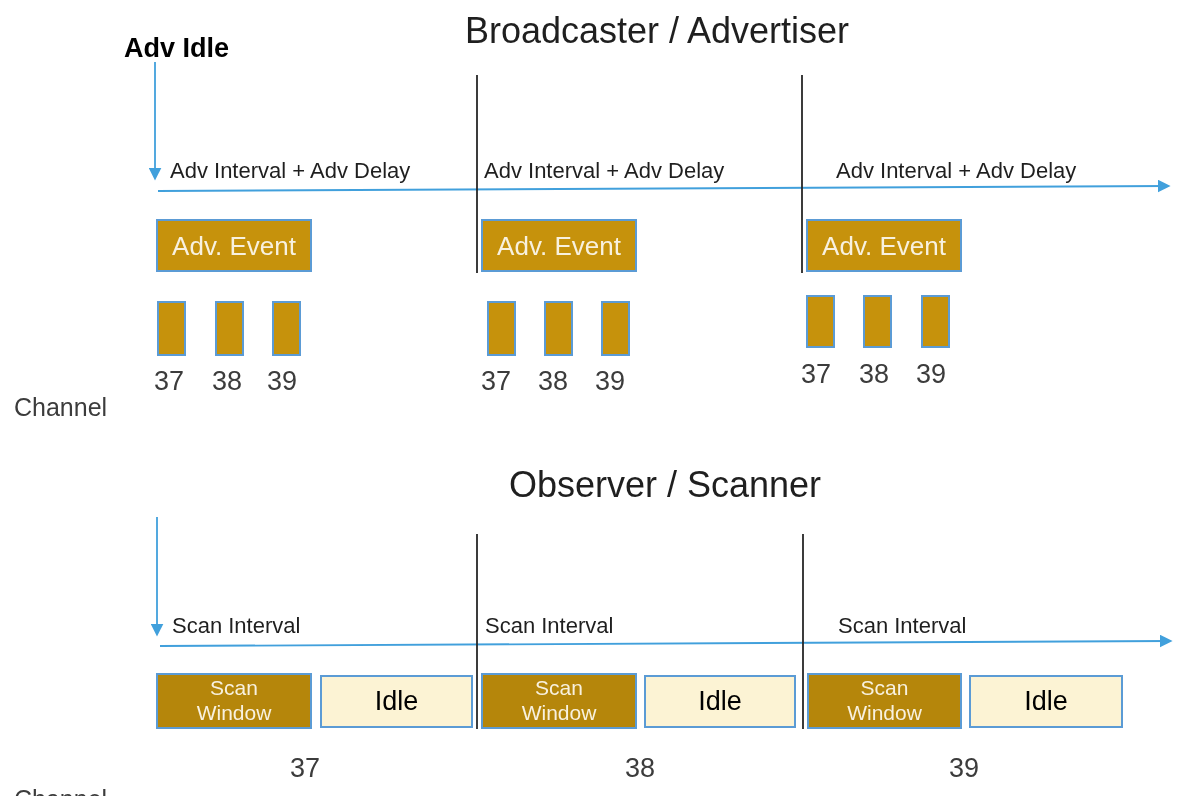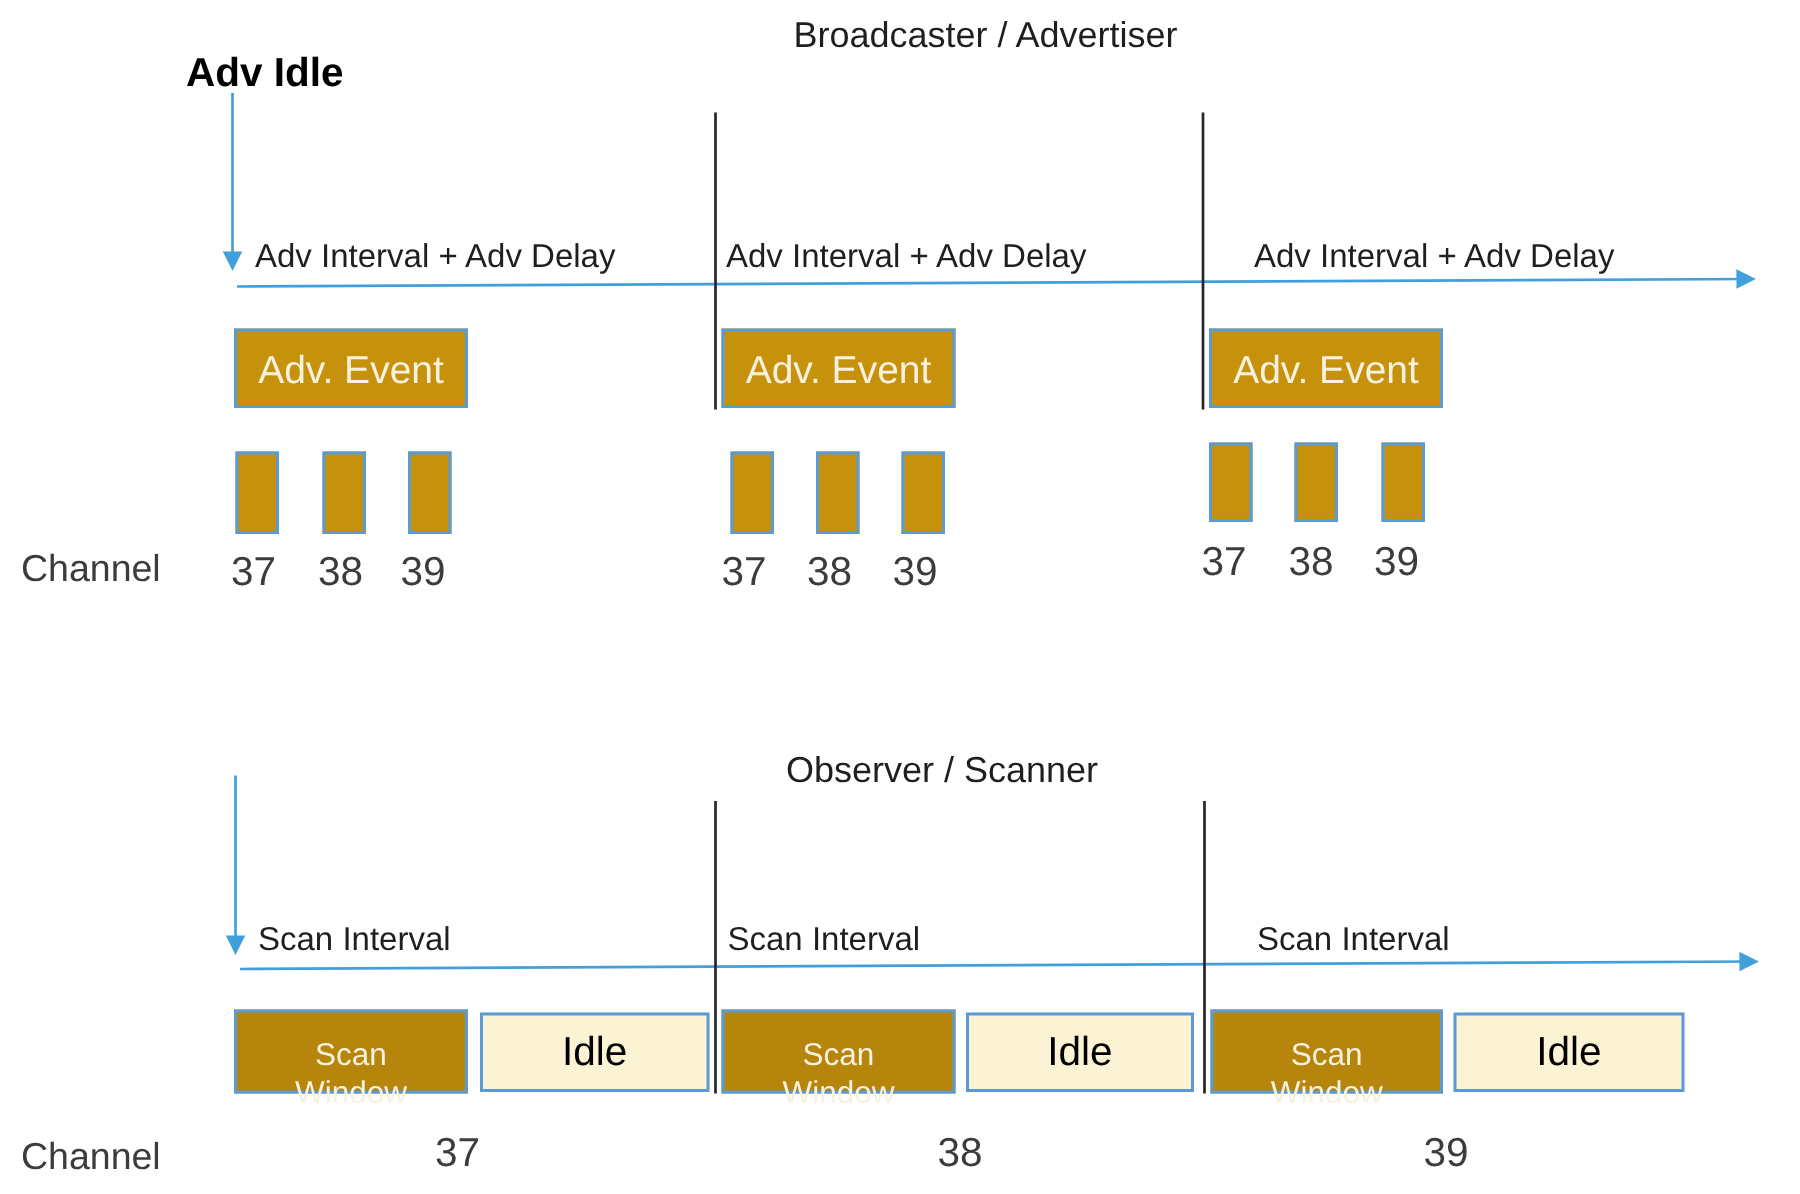--- a/index.html
+++ b/index.html
@@ -14,7 +14,7 @@
 
   .title {
     position:absolute; transform:translateX(-50%);
-    font-size:24px; color:var(--text_dark); white-space:nowrap; z-index:2;
+    font-size:36px; color:var(--text_dark); white-space:nowrap; z-index:2;
   }
   .mode-label {
     position:absolute; font-size:27px; font-weight:bold; color:#000000;

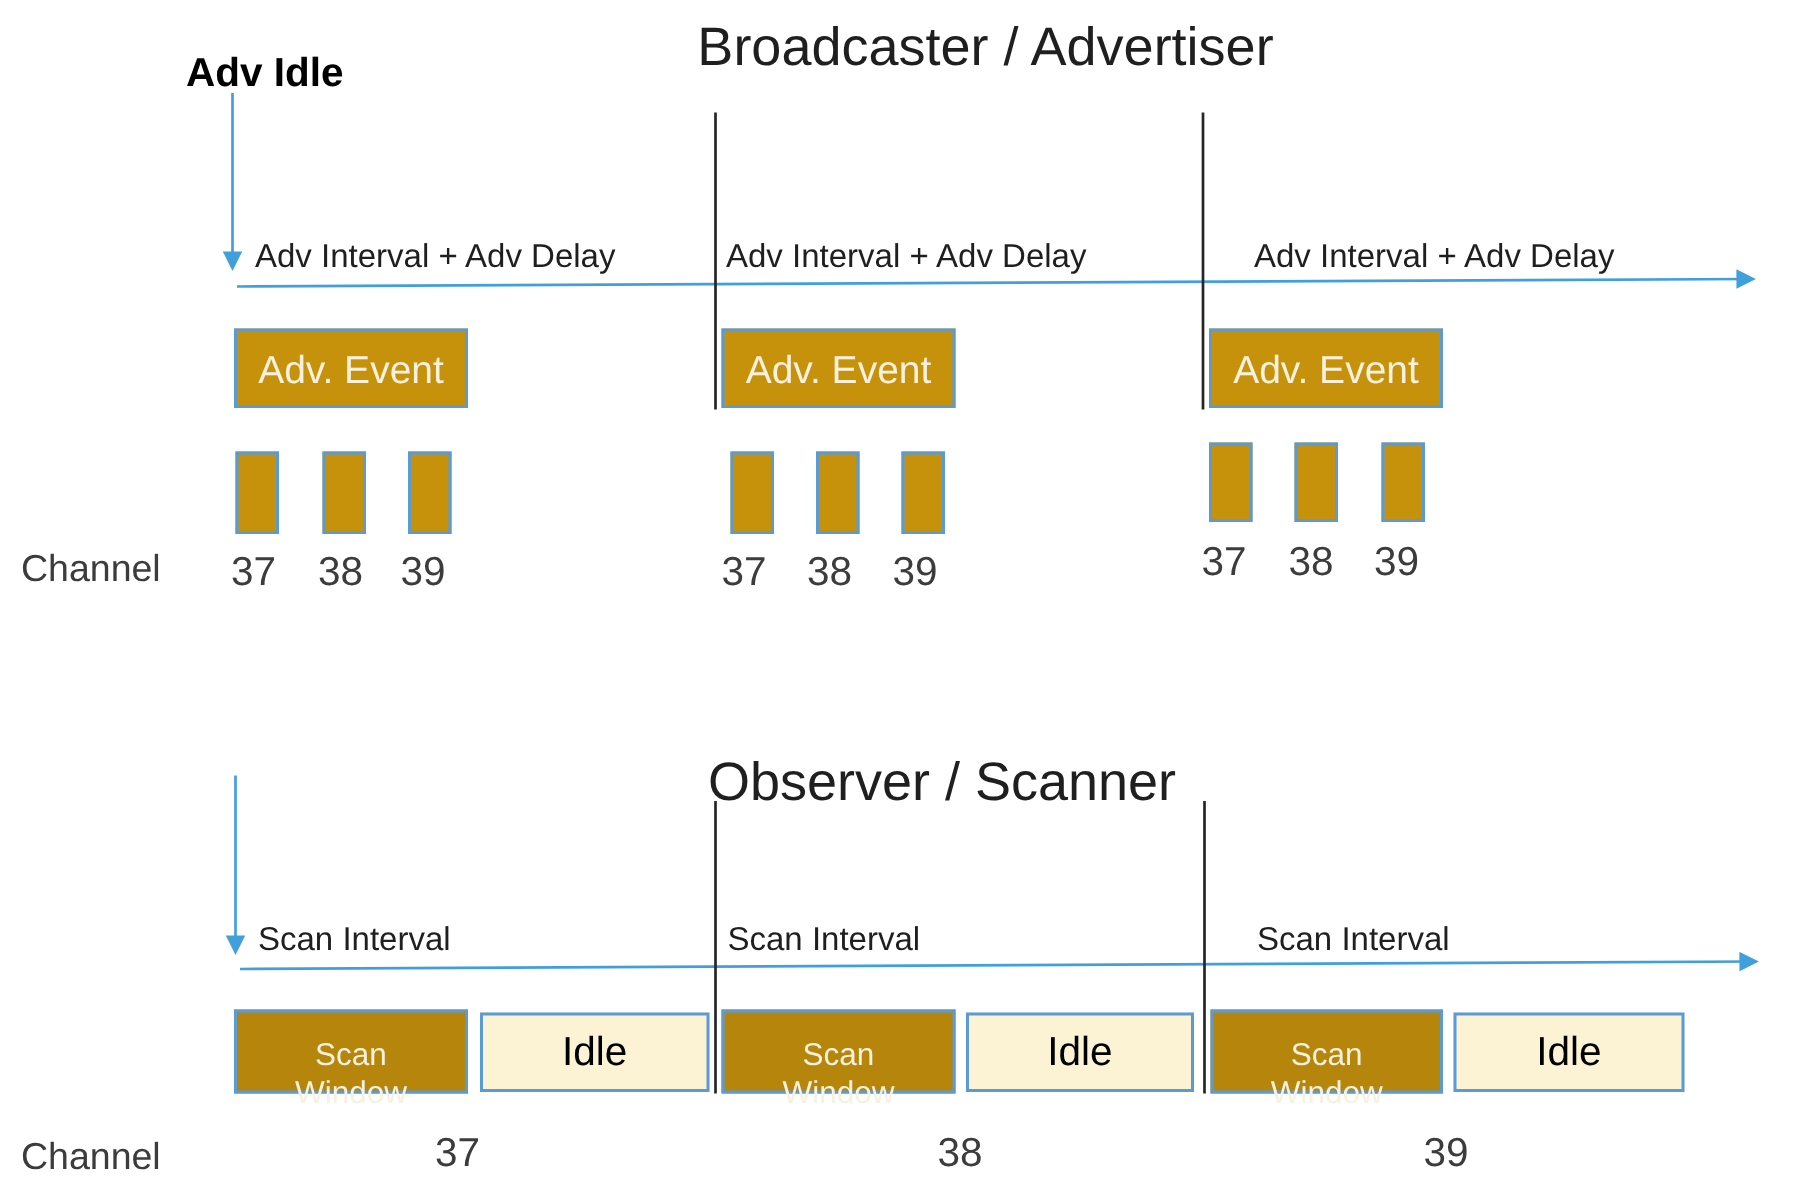--- a/index.html
+++ b/index.html
@@ -39,7 +39,7 @@
   }
   .num-wide { width:50px; }
   .channel-label {
-    position:absolute; left:14px; font-size:25px; color:var(--text_gray); z-index:2;
+    position:absolute; left:14px; font-size:25px; color:var(--text_gray); z-index:2;margin-top:28px;
   }
   .scan-box {
     position:absolute; width:156px; height:56px; box-sizing:border-box;

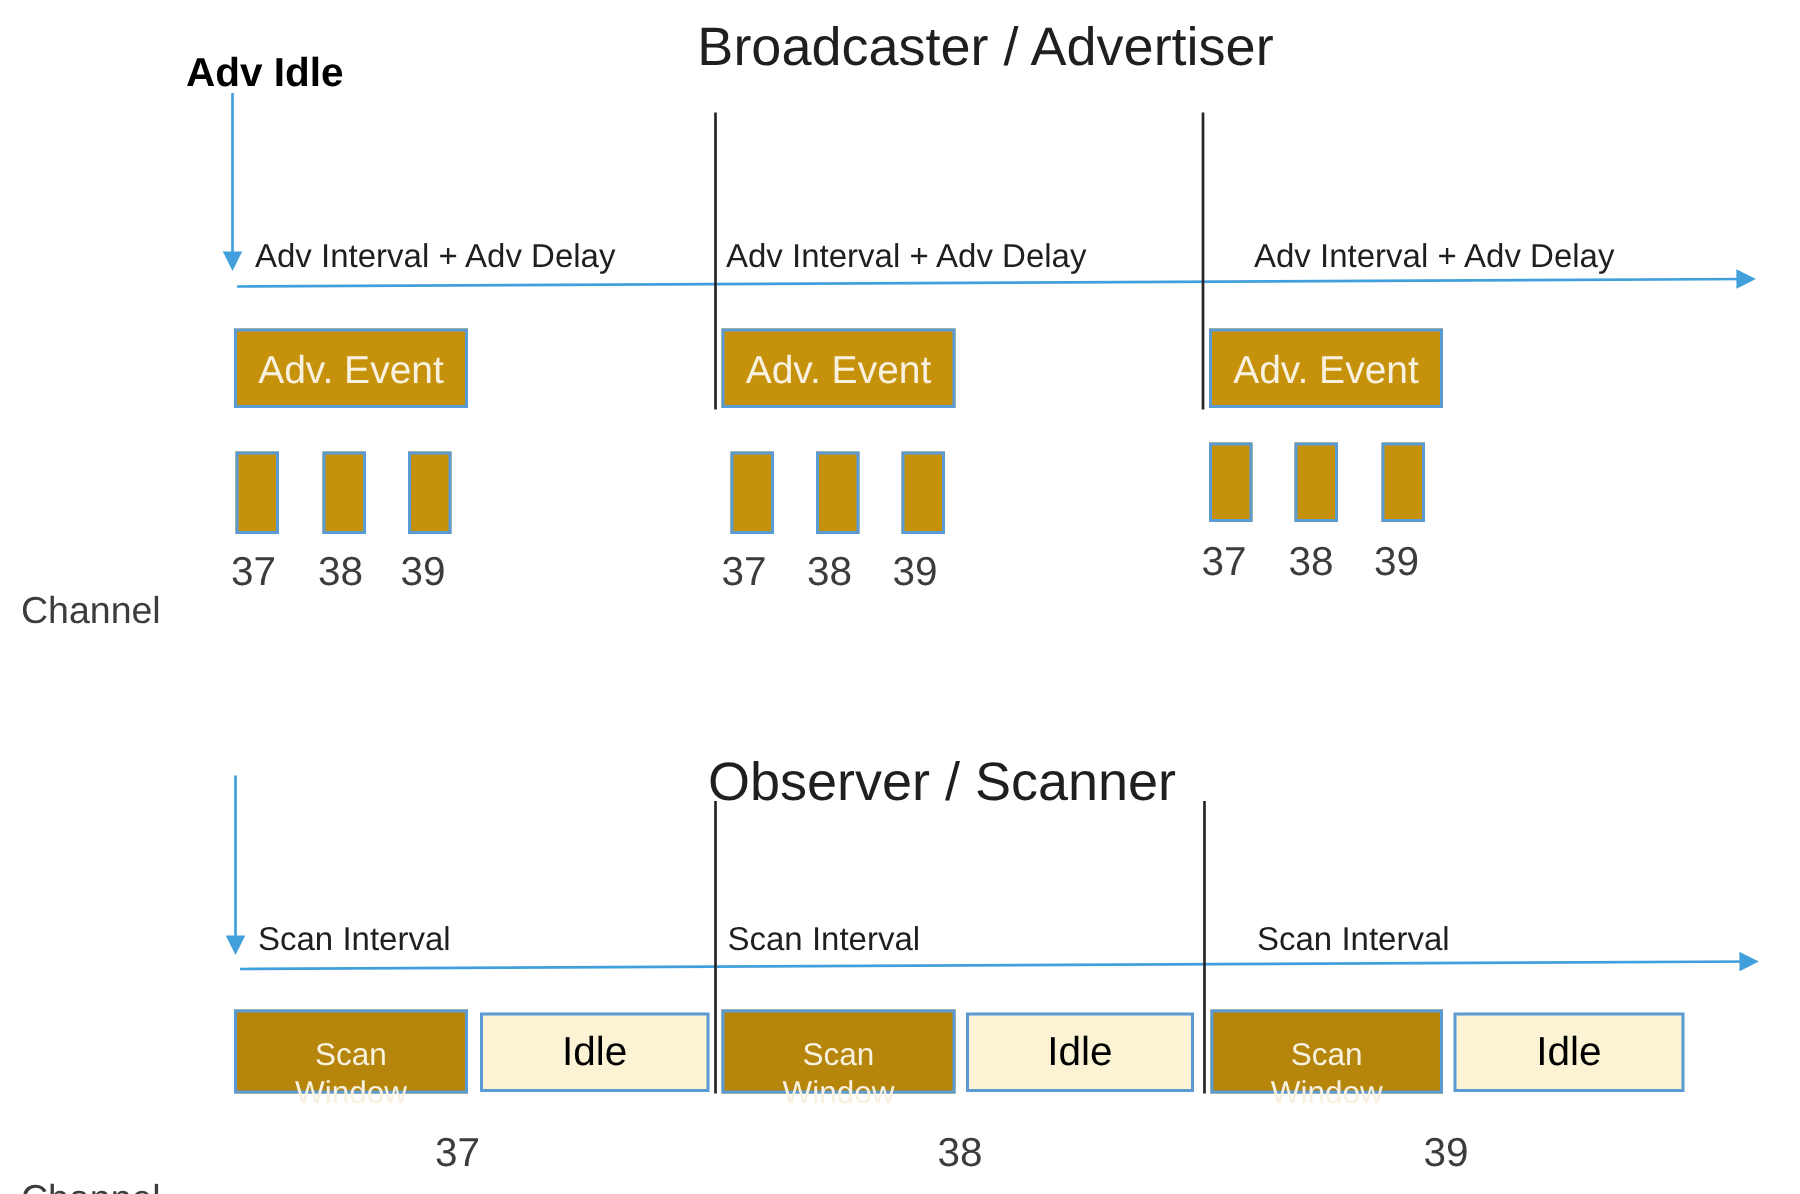--- a/index.html
+++ b/index.html
@@ -113,7 +113,7 @@
 
   <div class="channel-label" style="top:365px;">Channel</div>
 
-  <div class="title" style="left:628px; top:464px;margin-top:36px;">Observer / Scanner</div>
+  <div class="title" style="left:665px; top:464px;">Observer / Scanner</div>
 
   <div class="seg-label" style="left:172px; top:613px;">Scan Interval</div>
   <div class="seg-label" style="left:485px; top:613px;">Scan Interval</div>

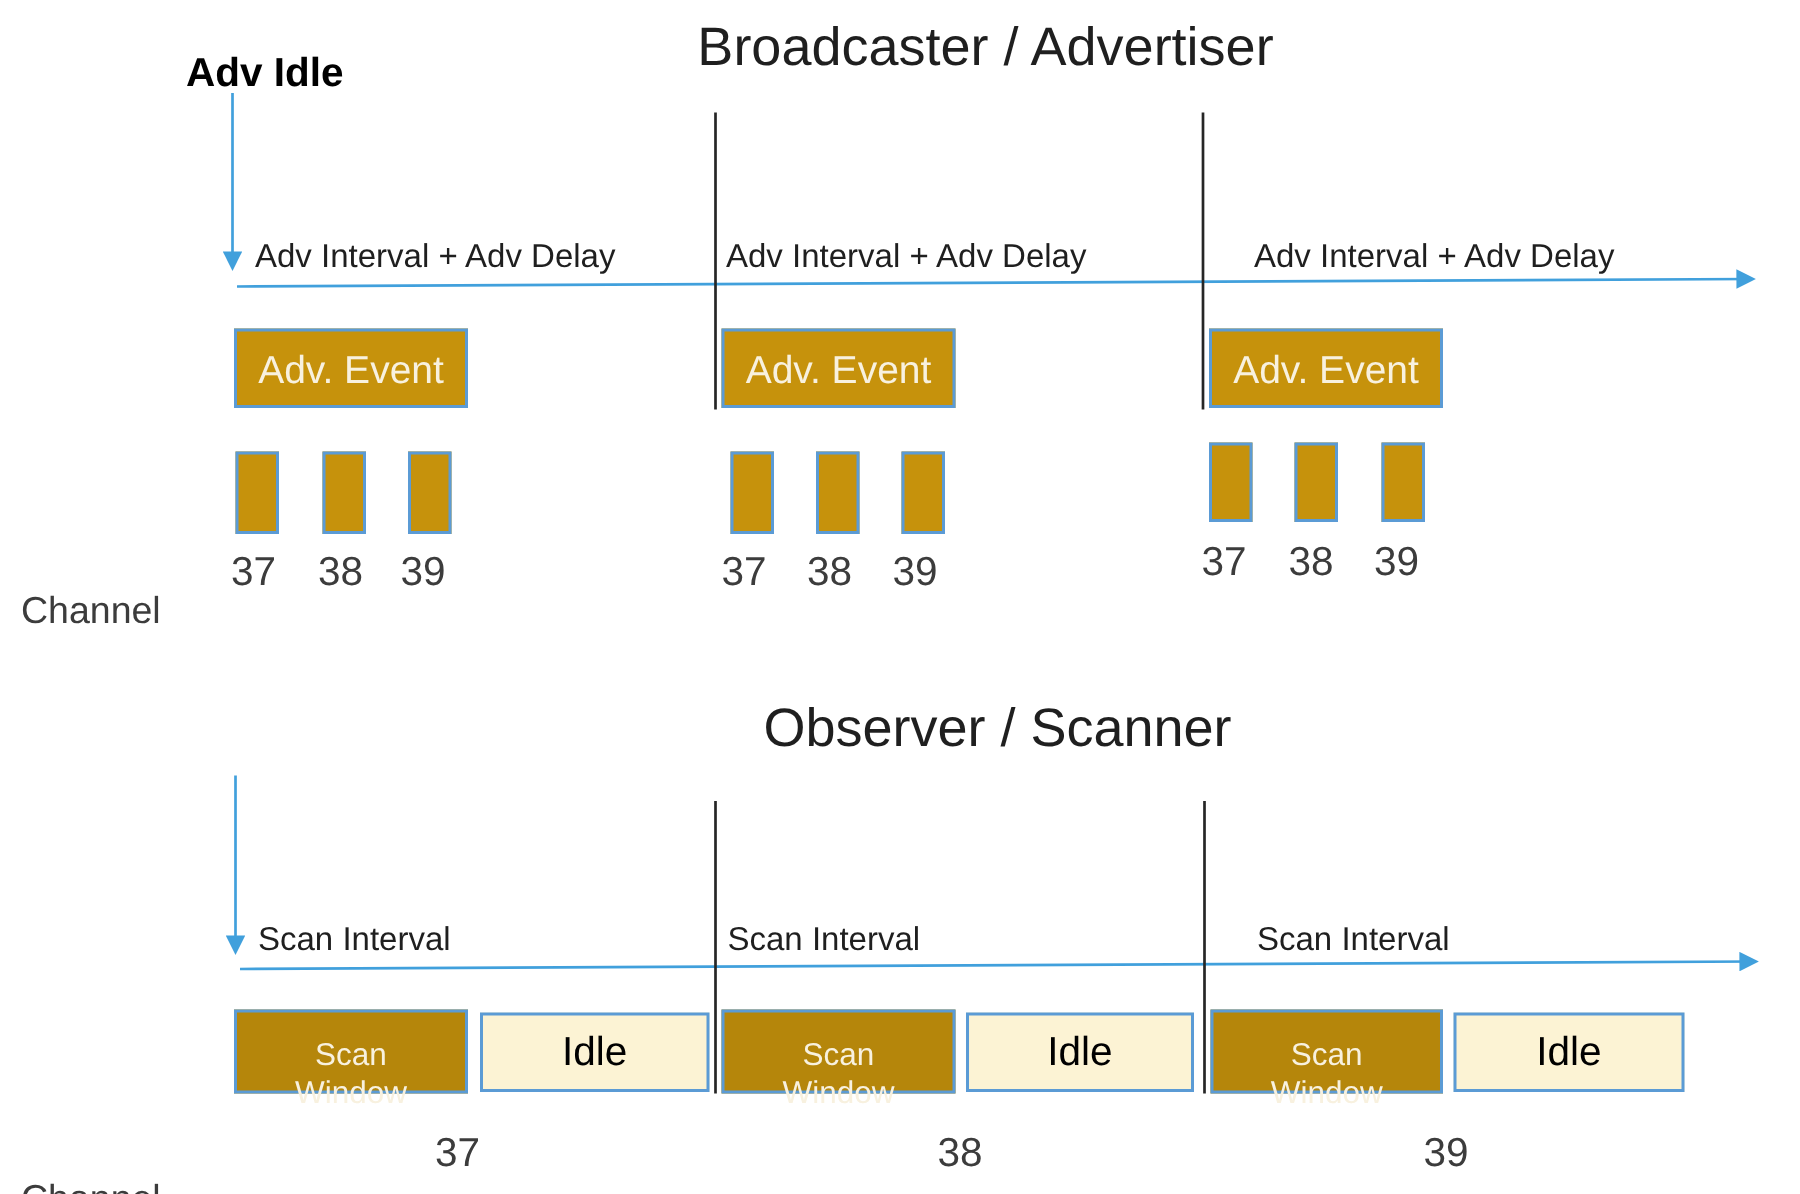--- a/index.html
+++ b/index.html
@@ -45,7 +45,7 @@
     position:absolute; width:156px; height:56px; box-sizing:border-box;
     background:var(--gold_dark); border:2px solid var(--border_blue);
     color:var(--box_text); font-size:21px; text-align:center; line-height:25px;
-    padding-top:16px; z-index:1;
+    padding-top:0; z-index:1;
   }
   .idle-box {
     position:absolute; width:153px; height:53px; box-sizing:border-box;

